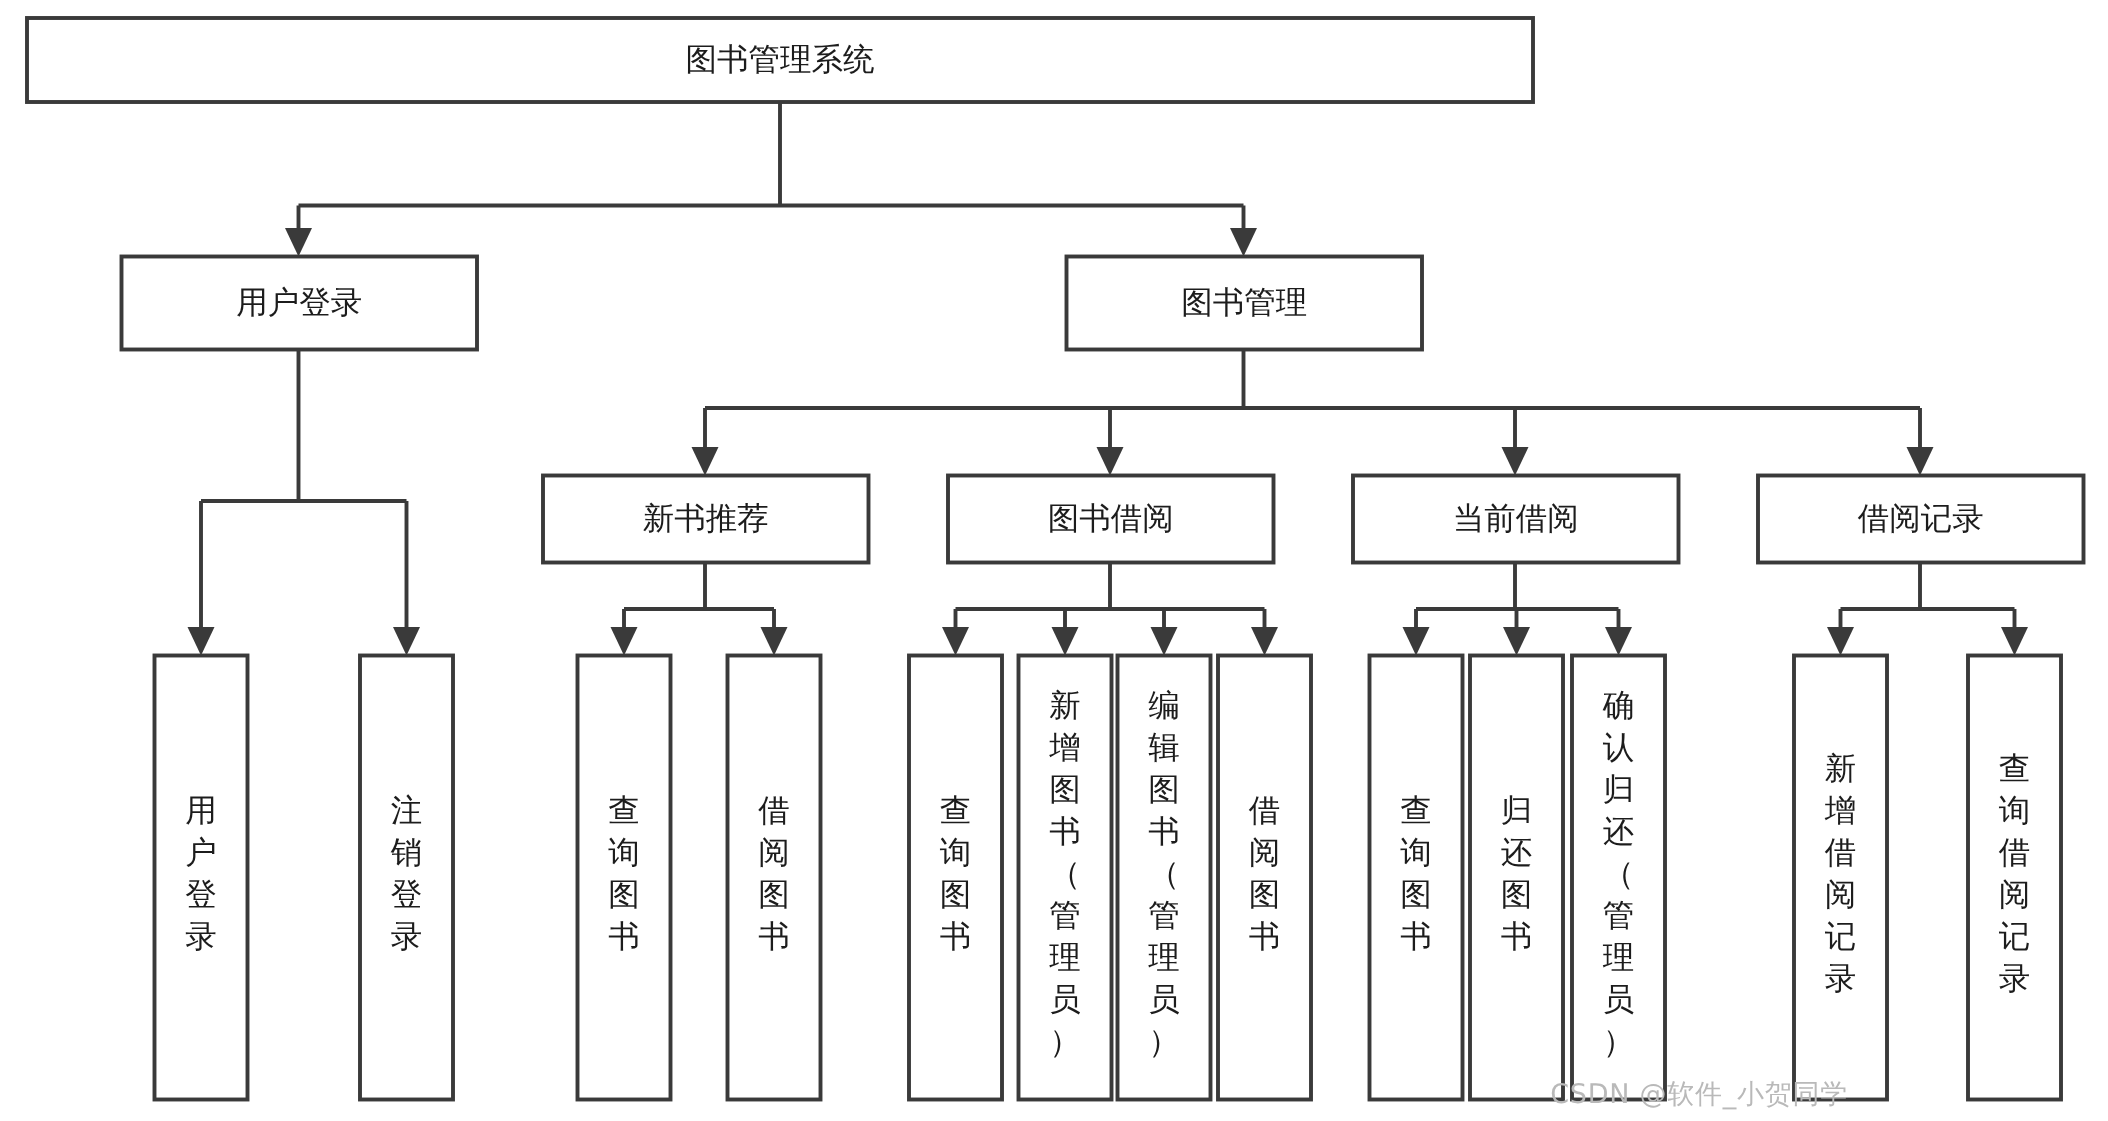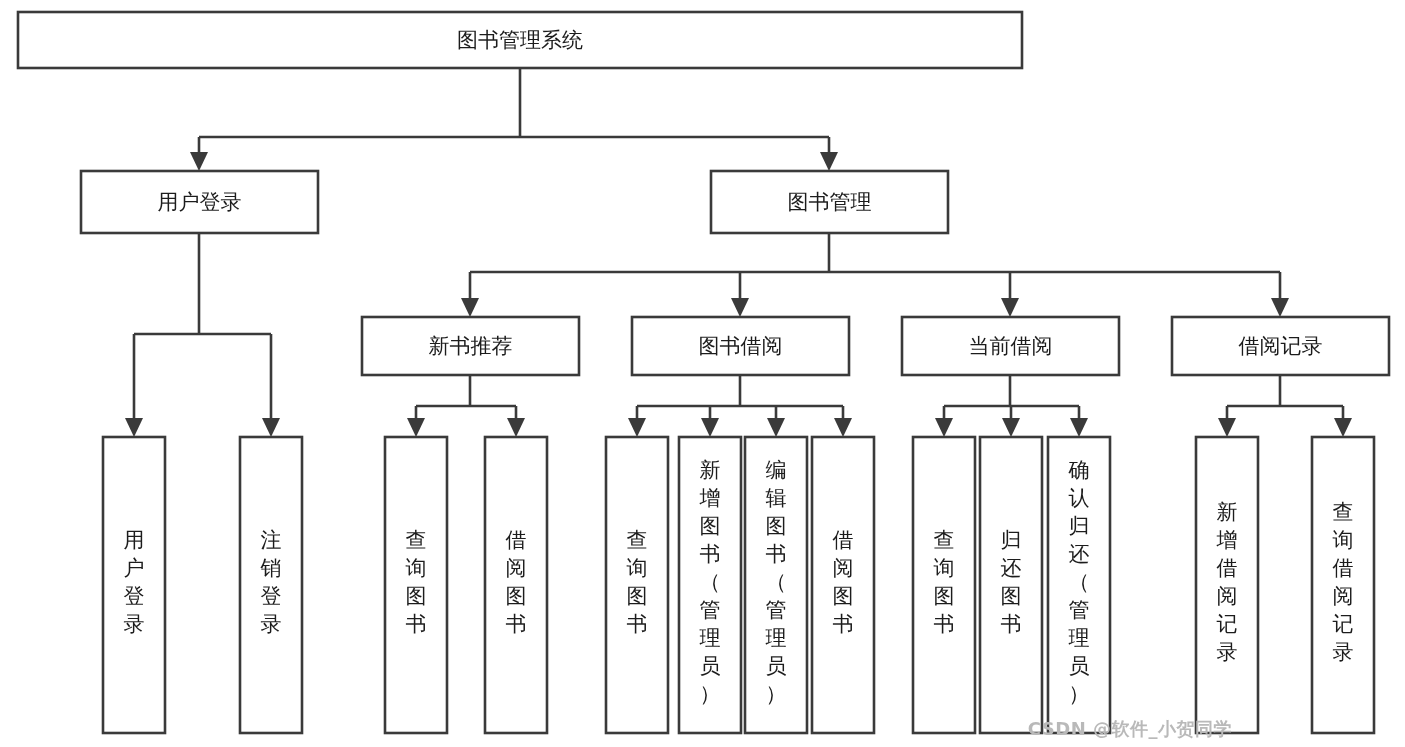--- a/index.html
+++ b/index.html
@@ -65,7 +65,6 @@
     letter-spacing: 0.5px;
     white-space: nowrap;
     user-select: none;
-    font-weight: bold;
   }
 </style>
 </head>

